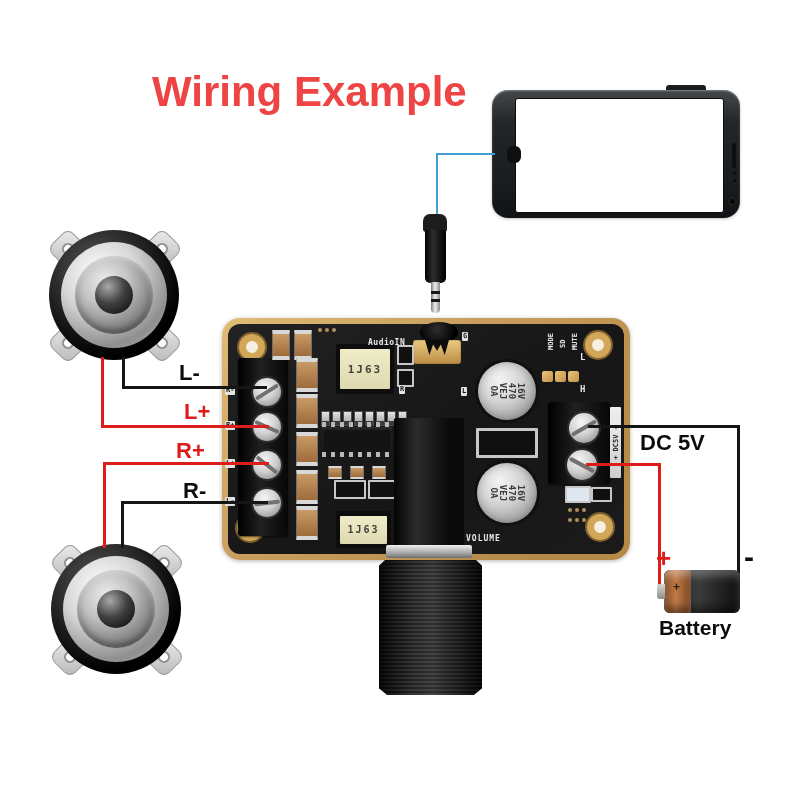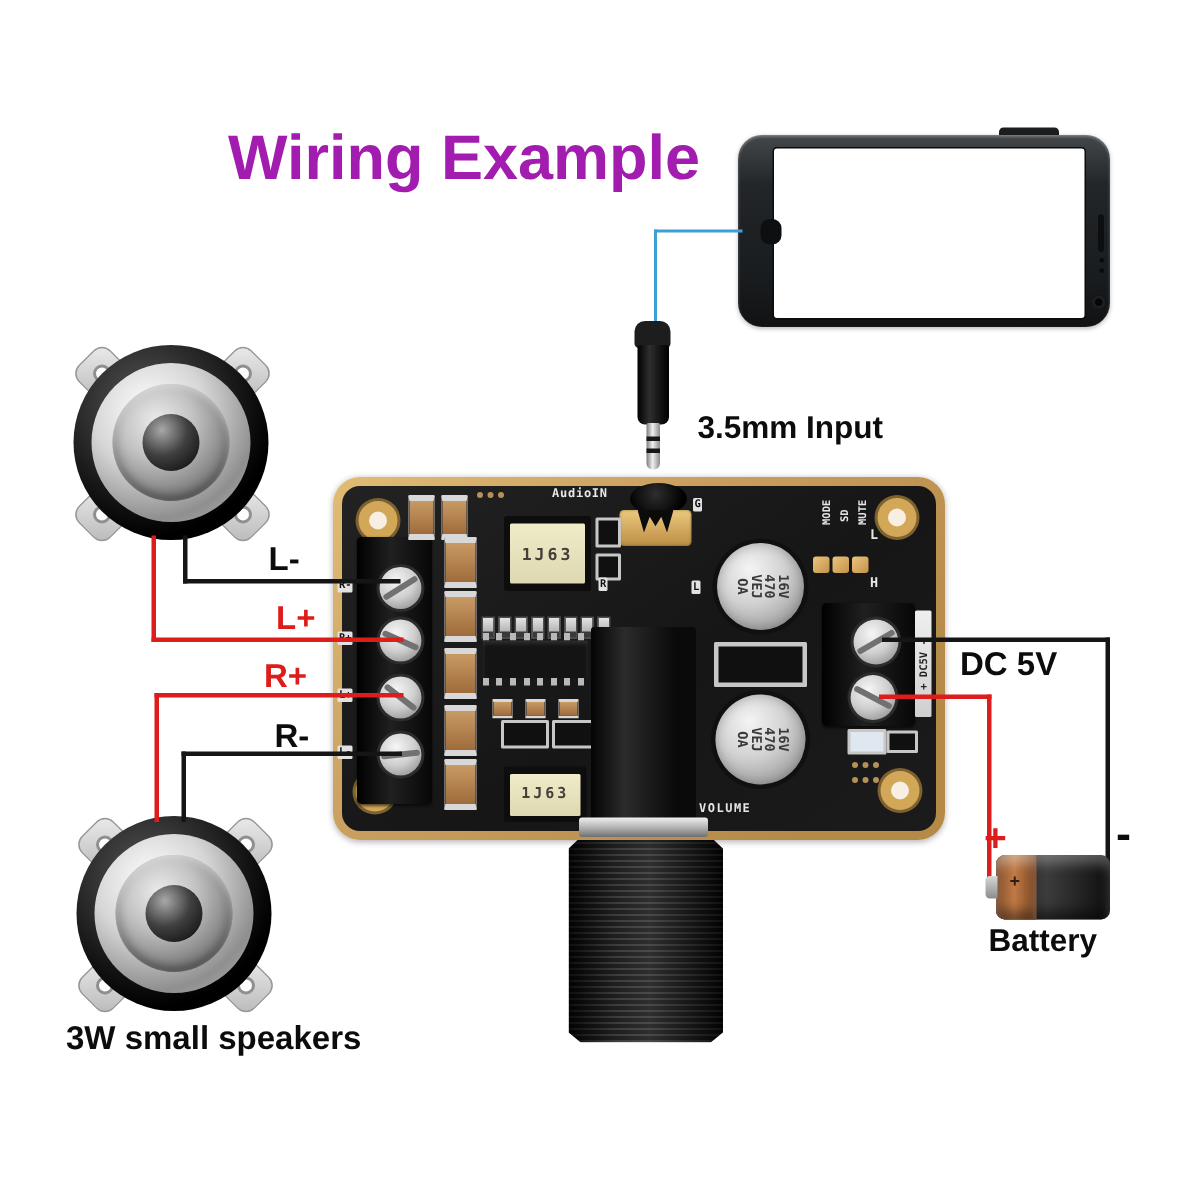--- a/index.html
+++ b/index.html
@@ -8,7 +8,7 @@
   .abs{position:absolute;}
 
   
-  .title{left:152px;top:81px;font-size:42px;font-weight:bold;color:#a21caf;letter-spacing:0px;}
+  .title{left:152px;top:68px;font-size:42px;font-weight:bold;color:#ef4444;letter-spacing:0px;}
   .biglabel{font-size:21px;font-weight:bold;color:#0c0c0c;}
   .wirelabel{font-size:22px;font-weight:bold;}
   .lbl-black{color:#0c0c0c;}

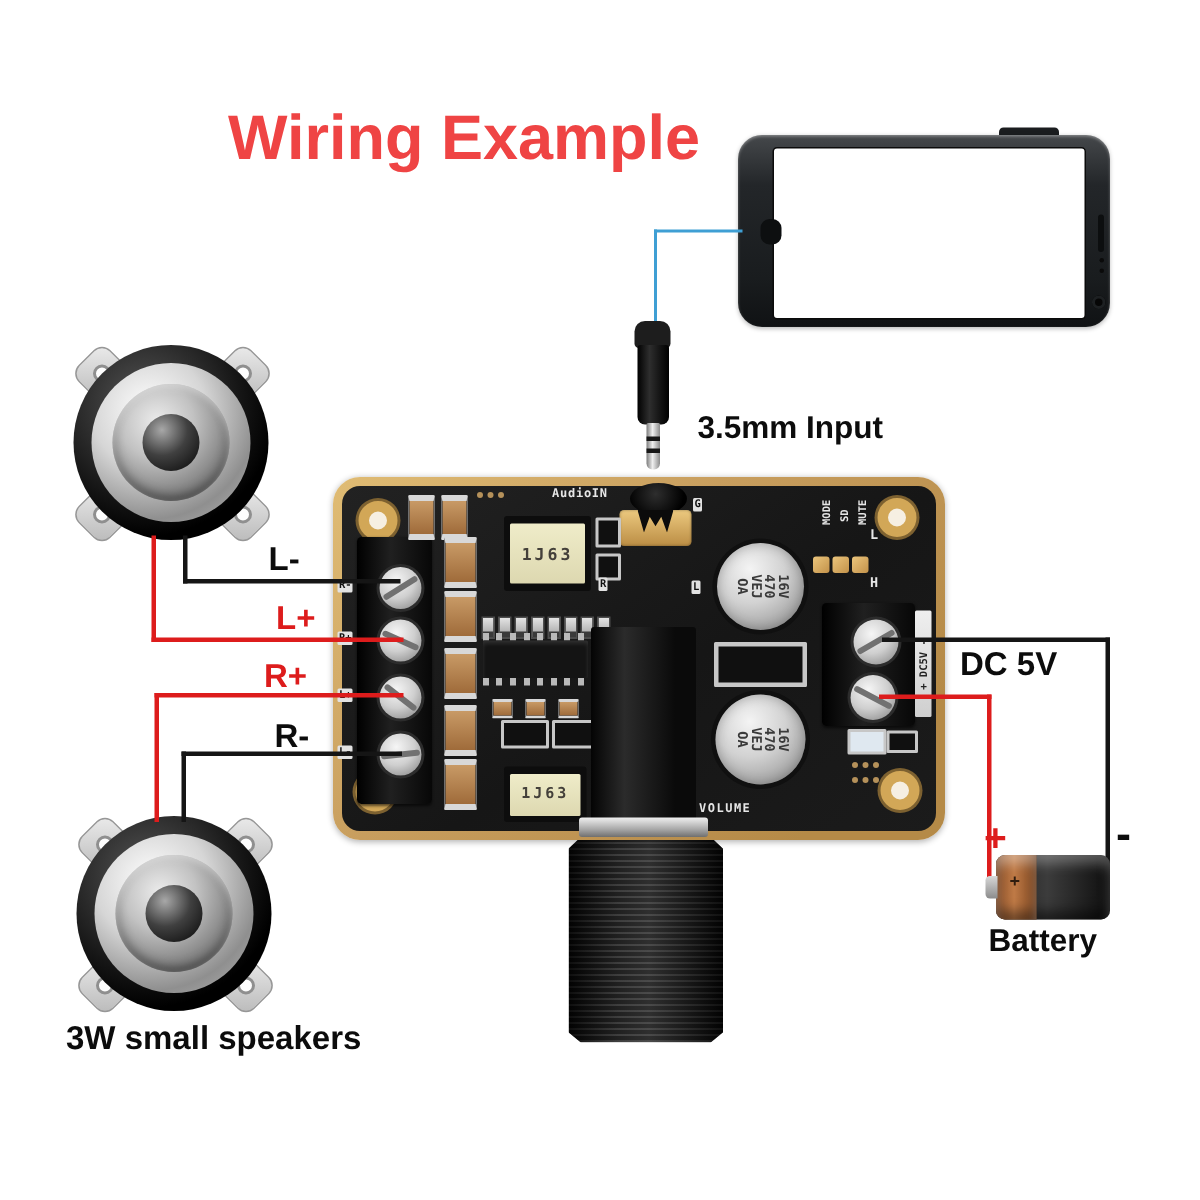--- a/index.html
+++ b/index.html
@@ -152,7 +152,6 @@
   <div class="abs plug-shaft"></div>
   <div class="abs plug-ring"></div>
   <div class="abs plug-ring2"></div>
-  <div class="abs biglabel" style="left:465px;top:274px;">3.5mm Input</div>
 
   <div class="speaker" style="left:47px;top:228px;">
     <div class="ear" style="left:6px;top:6px;">

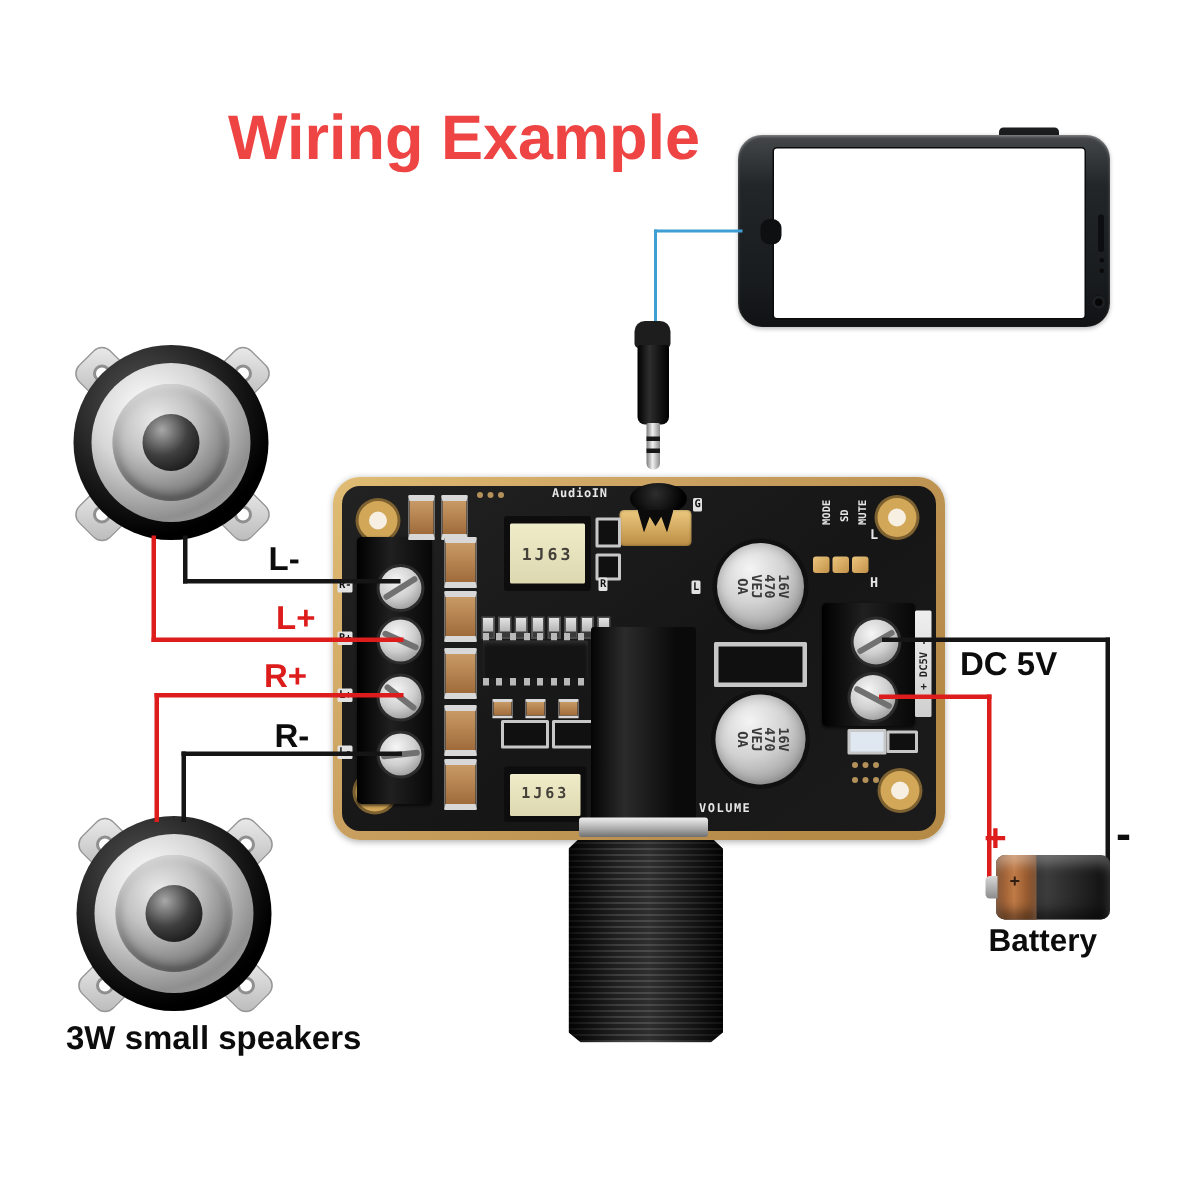--- a/index.html
+++ b/index.html
@@ -282,7 +282,7 @@
     <div class="jack-cut" style="left:203px;top:22px;width:24px;height:15px;"></div>
     <div class="frame-smd" style="left:175px;top:27px;width:13px;height:16px;"></div>
     <div class="frame-smd" style="left:175px;top:51px;width:13px;height:14px;"></div>
-    <div class="silk" style="left:146px;top:6px;font-size:8px;letter-spacing:.5px;">AudioIN</div>
+    <div class="silk" style="left:146px;top:20px;font-size:8px;letter-spacing:.5px;">AudioIN</div>
     <div class="pcb-tag" style="left:240px;top:14px;">G</div>
     <div class="pcb-tag" style="left:177px;top:67px;">R</div>
     <div class="pcb-tag" style="left:239px;top:69px;">L</div>

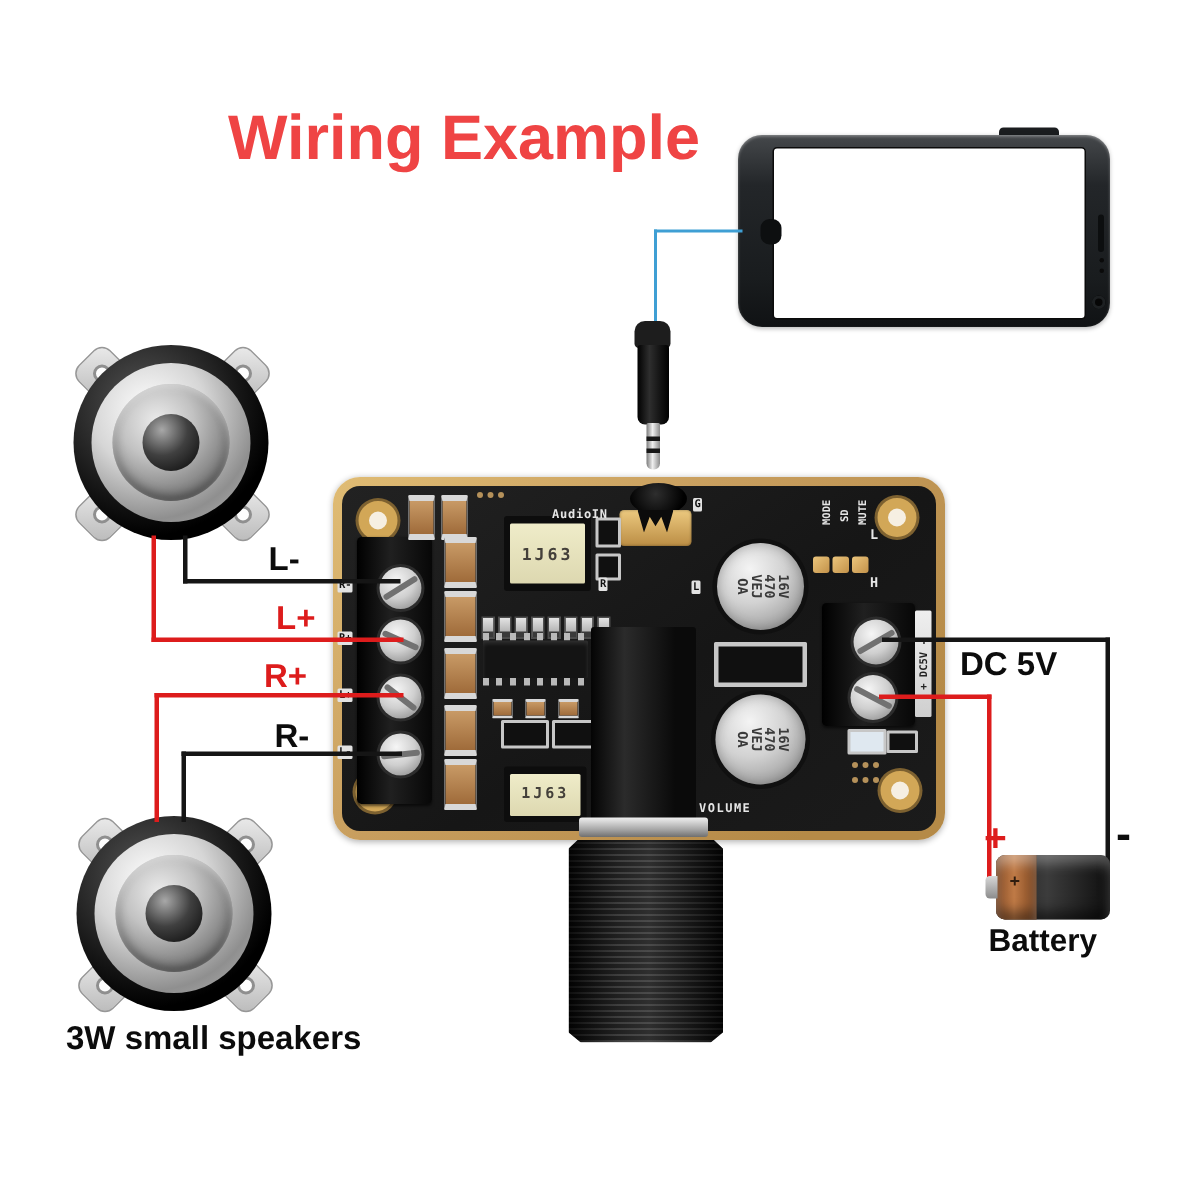--- a/index.html
+++ b/index.html
@@ -190,7 +190,6 @@
     <div class="spk-cone"></div>
     <div class="spk-dome"></div>
   </div>
-  <div class="abs biglabel" style="left:44px;top:679px;font-size:22px;">3W small speakers</div>
 
   <div class="wire w-black" style="left:122px;top:357px;width:3px;height:32px;"></div>
   <div class="wire w-black" style="left:122px;top:386px;width:145px;height:3px;"></div>

